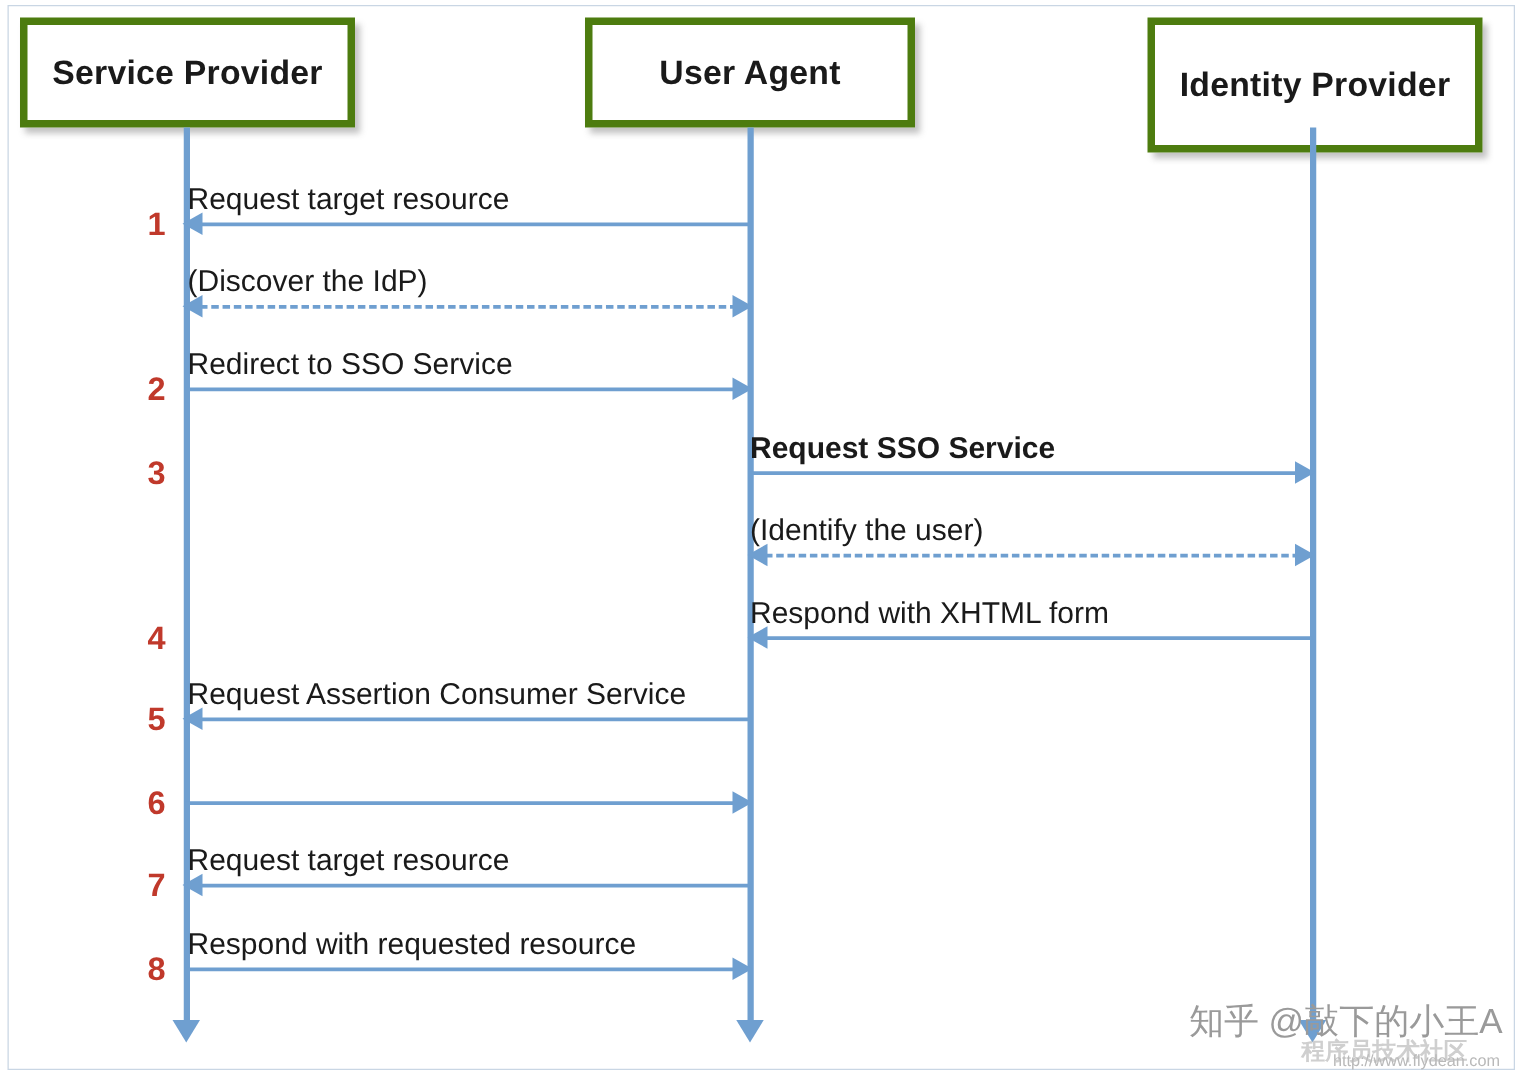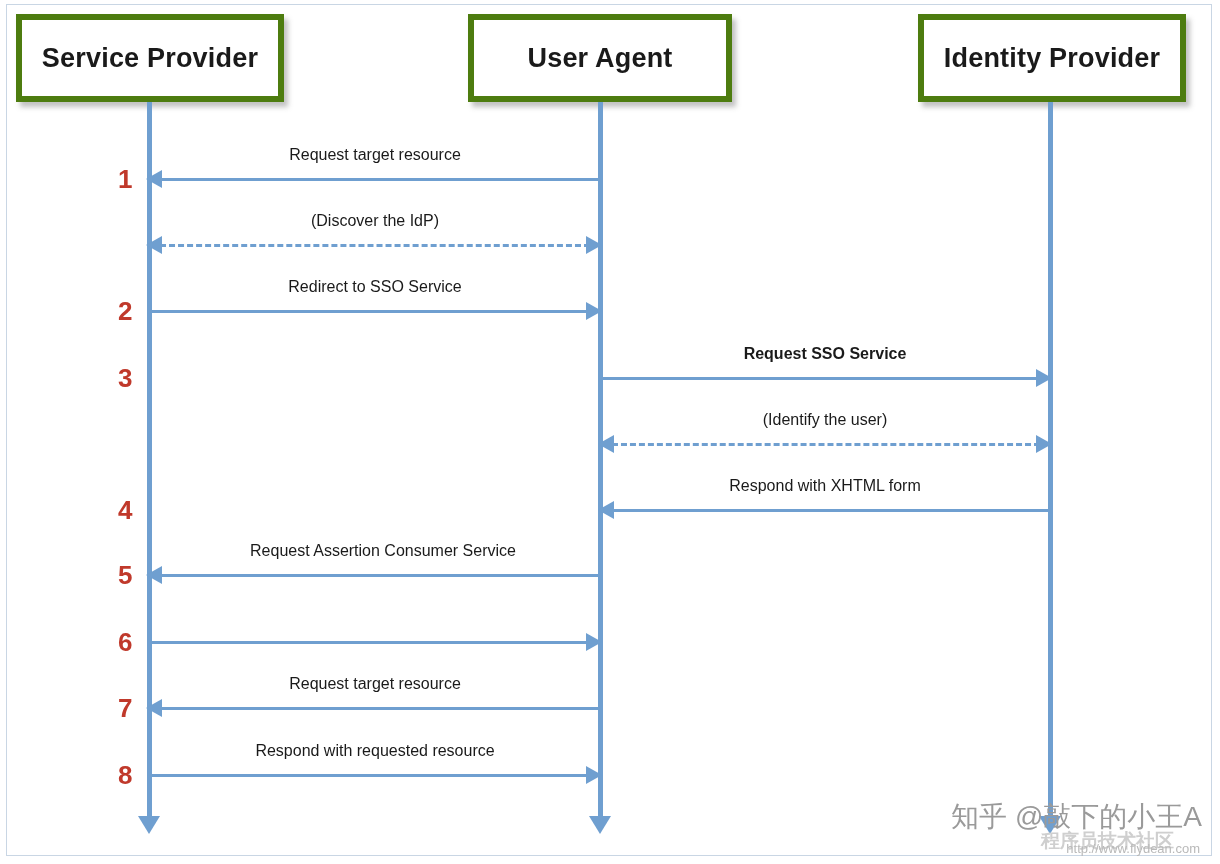--- a/index.html
+++ b/index.html
@@ -139,7 +139,7 @@
   <div class="actor" style="left:468px; top:14px; width:264px; height:88px;">
     <span>User Agent</span>
   </div>
-  <div class="actor" style="left:918px; top:14px; width:268px; height:88px;">
+  <div class="actor" style="left:918px; top:14px; width:268px; height:108px;">
     <span>Identity Provider</span>
   </div>
 

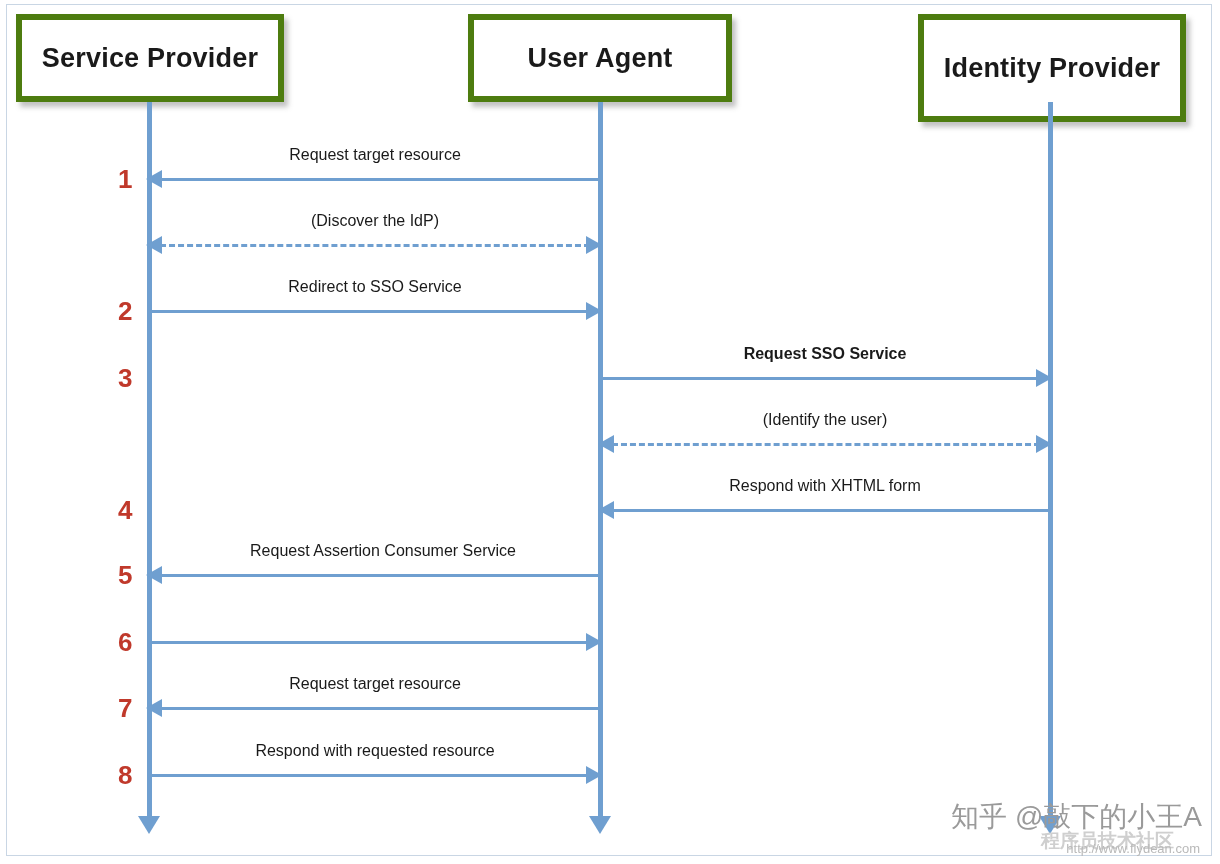--- a/index.html
+++ b/index.html
@@ -88,10 +88,10 @@
   }
   .msg-label {
     position: absolute;
-    font-size: 16px;
+    font-size: 24px;
     color: #1a1a1a;
     white-space: nowrap;
-    text-align: center;
+    text-align: left;
   }
   .step-num {
     position: absolute;

